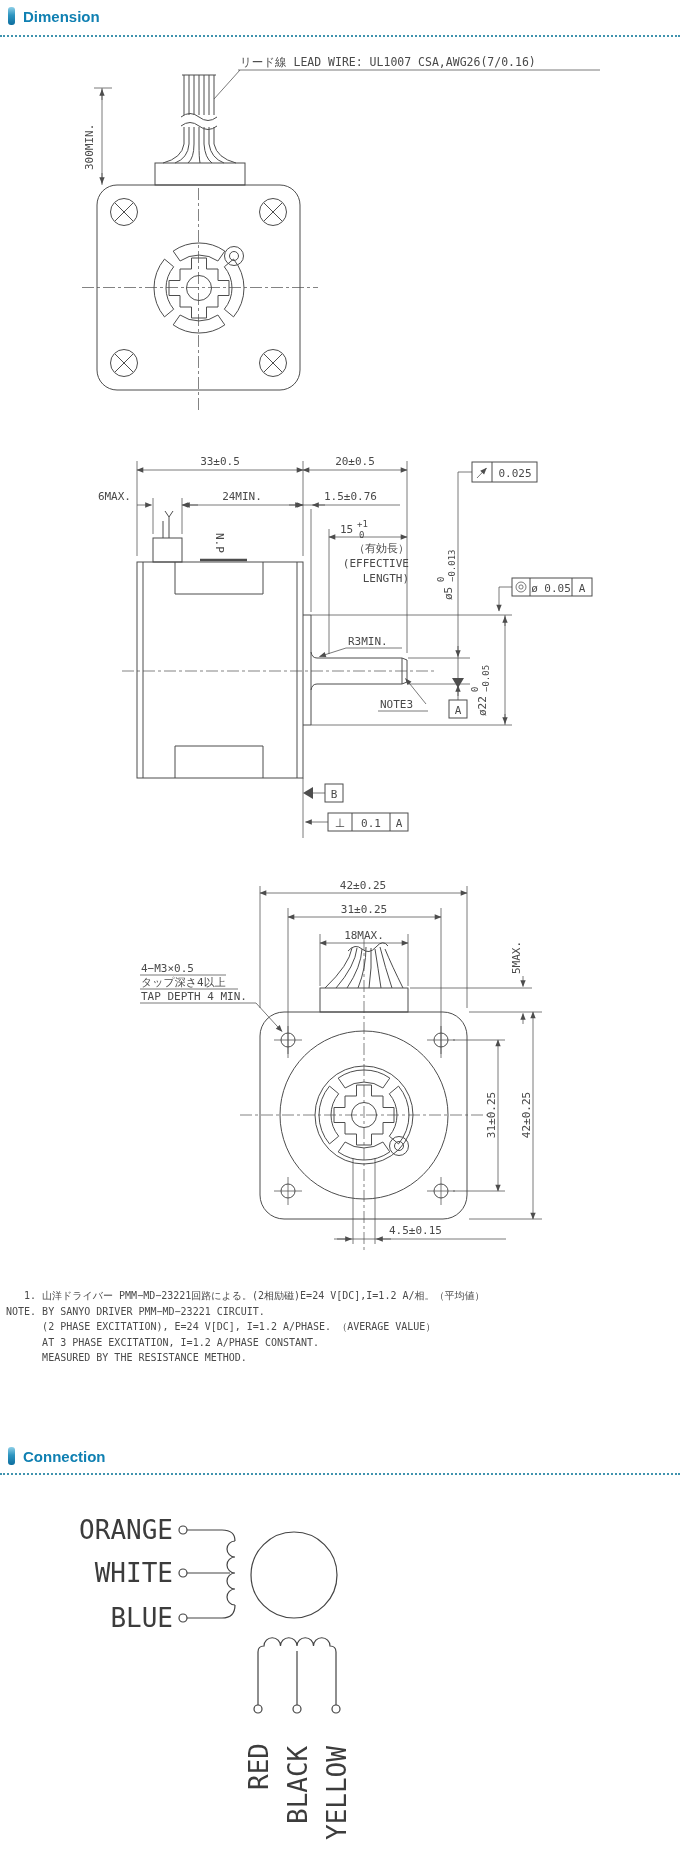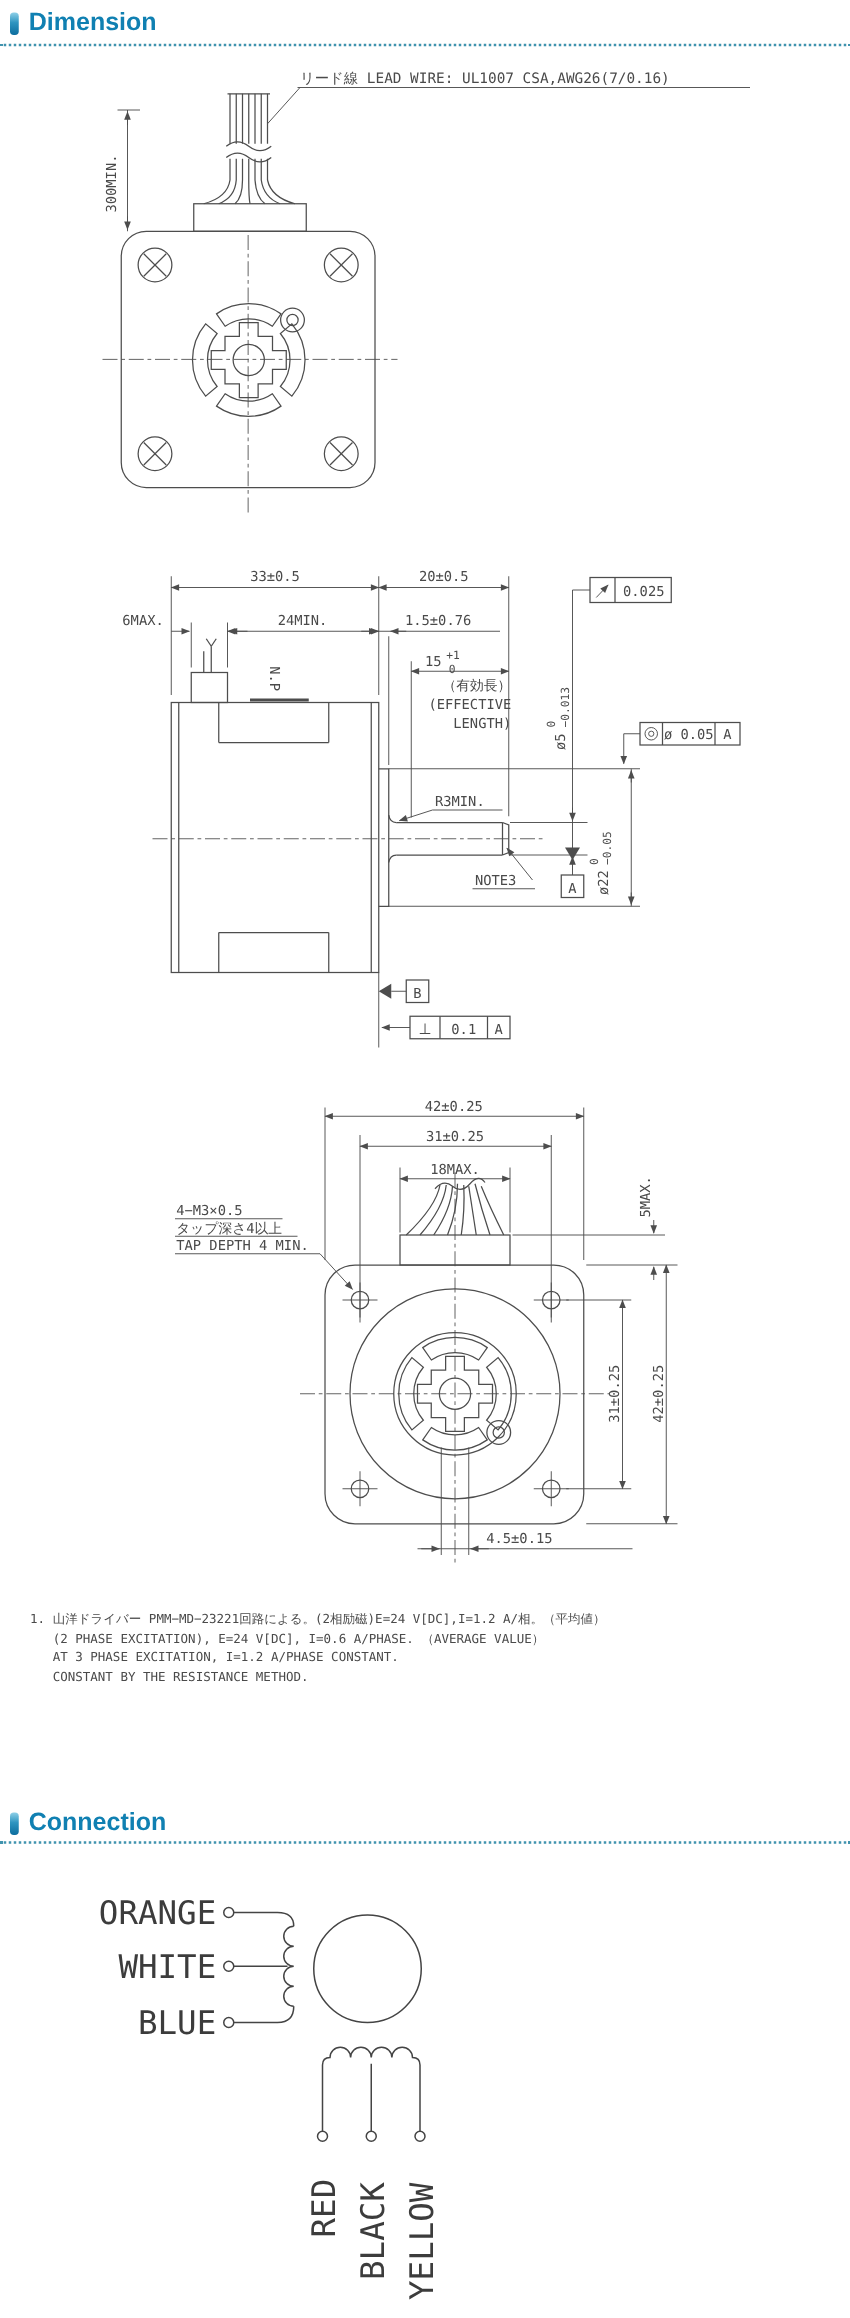--- a/index.html
+++ b/index.html
@@ -6,7 +6,7 @@
   body{position:relative;width:680px;height:1854px;font-family:"Liberation Sans",sans-serif;overflow:hidden;}
   .section-header{position:absolute;left:0;width:680px;display:flex;align-items:center;gap:8px;padding-left:8px;}
   .pill{width:7px;height:18px;border-radius:3px;background:linear-gradient(180deg,#8fd0e8 0%,#2e95c0 45%,#0c6d9e 100%);}
-  .section-title{font-size:20px;font-weight:bold;color:#1080b2;}
+  .section-title{font-size:15px;font-weight:bold;color:#1080b2;}
   .dotted-rule{position:absolute;left:0;width:680px;border-top:2px dotted #4093ae;height:0;}
   #notes{position:absolute;left:6px;top:1288px;font-family:"DejaVu Sans Mono",monospace;font-size:10px;line-height:15.6px;color:#4a4a4a;}
   #notes div{white-space:pre;}

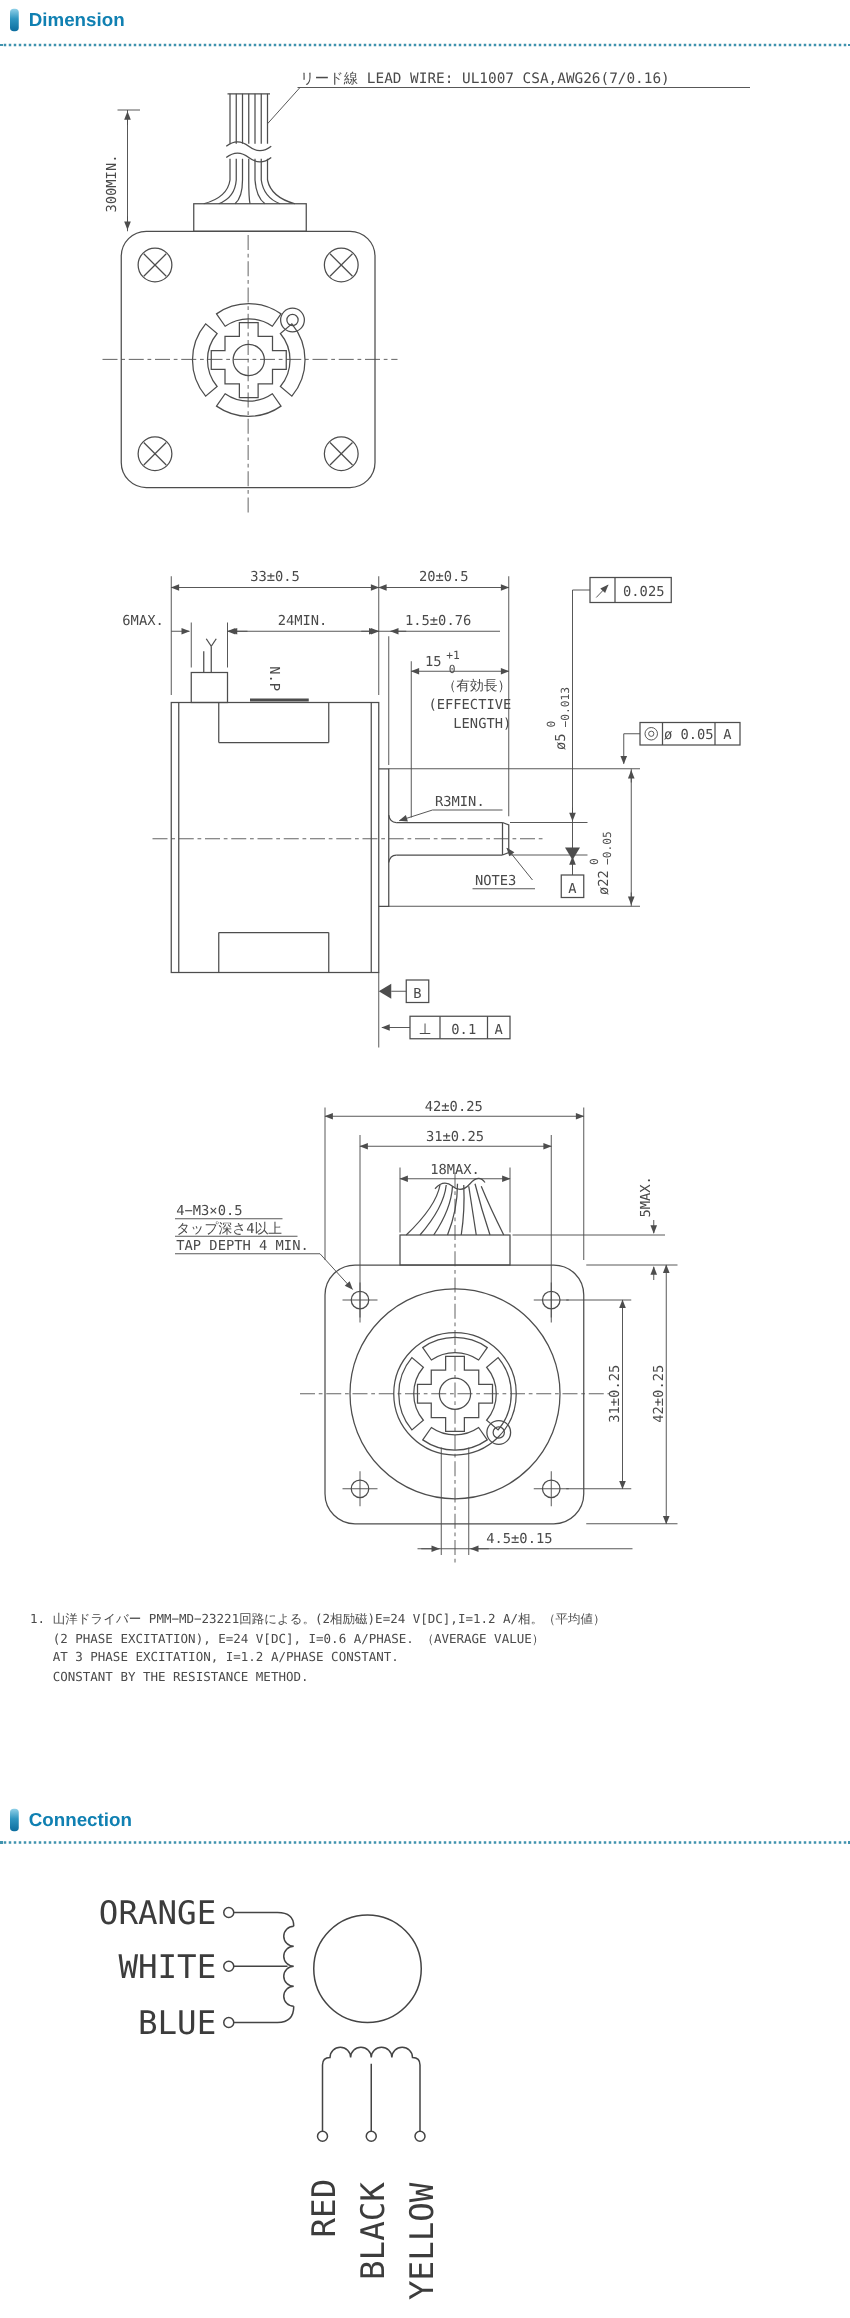--- a/index.html
+++ b/index.html
@@ -349,6 +349,7 @@
 
 <div id="notes">
   <div>   1. 山洋ドライバー PMM−MD−23221回路による。(2相励磁)E=24 V[DC],I=1.2 A/相。（平均値）</div>
+  <div>NOTE. BY SANYO DRIVER PMM−MD−23221 CIRCUIT.</div>
   <div>      (2 PHASE EXCITATION), E=24 V[DC], I=0.6 A/PHASE. （AVERAGE VALUE）</div>
   <div>      AT 3 PHASE EXCITATION, I=1.2 A/PHASE CONSTANT.</div>
   <div>      CONSTANT BY THE RESISTANCE METHOD.</div>

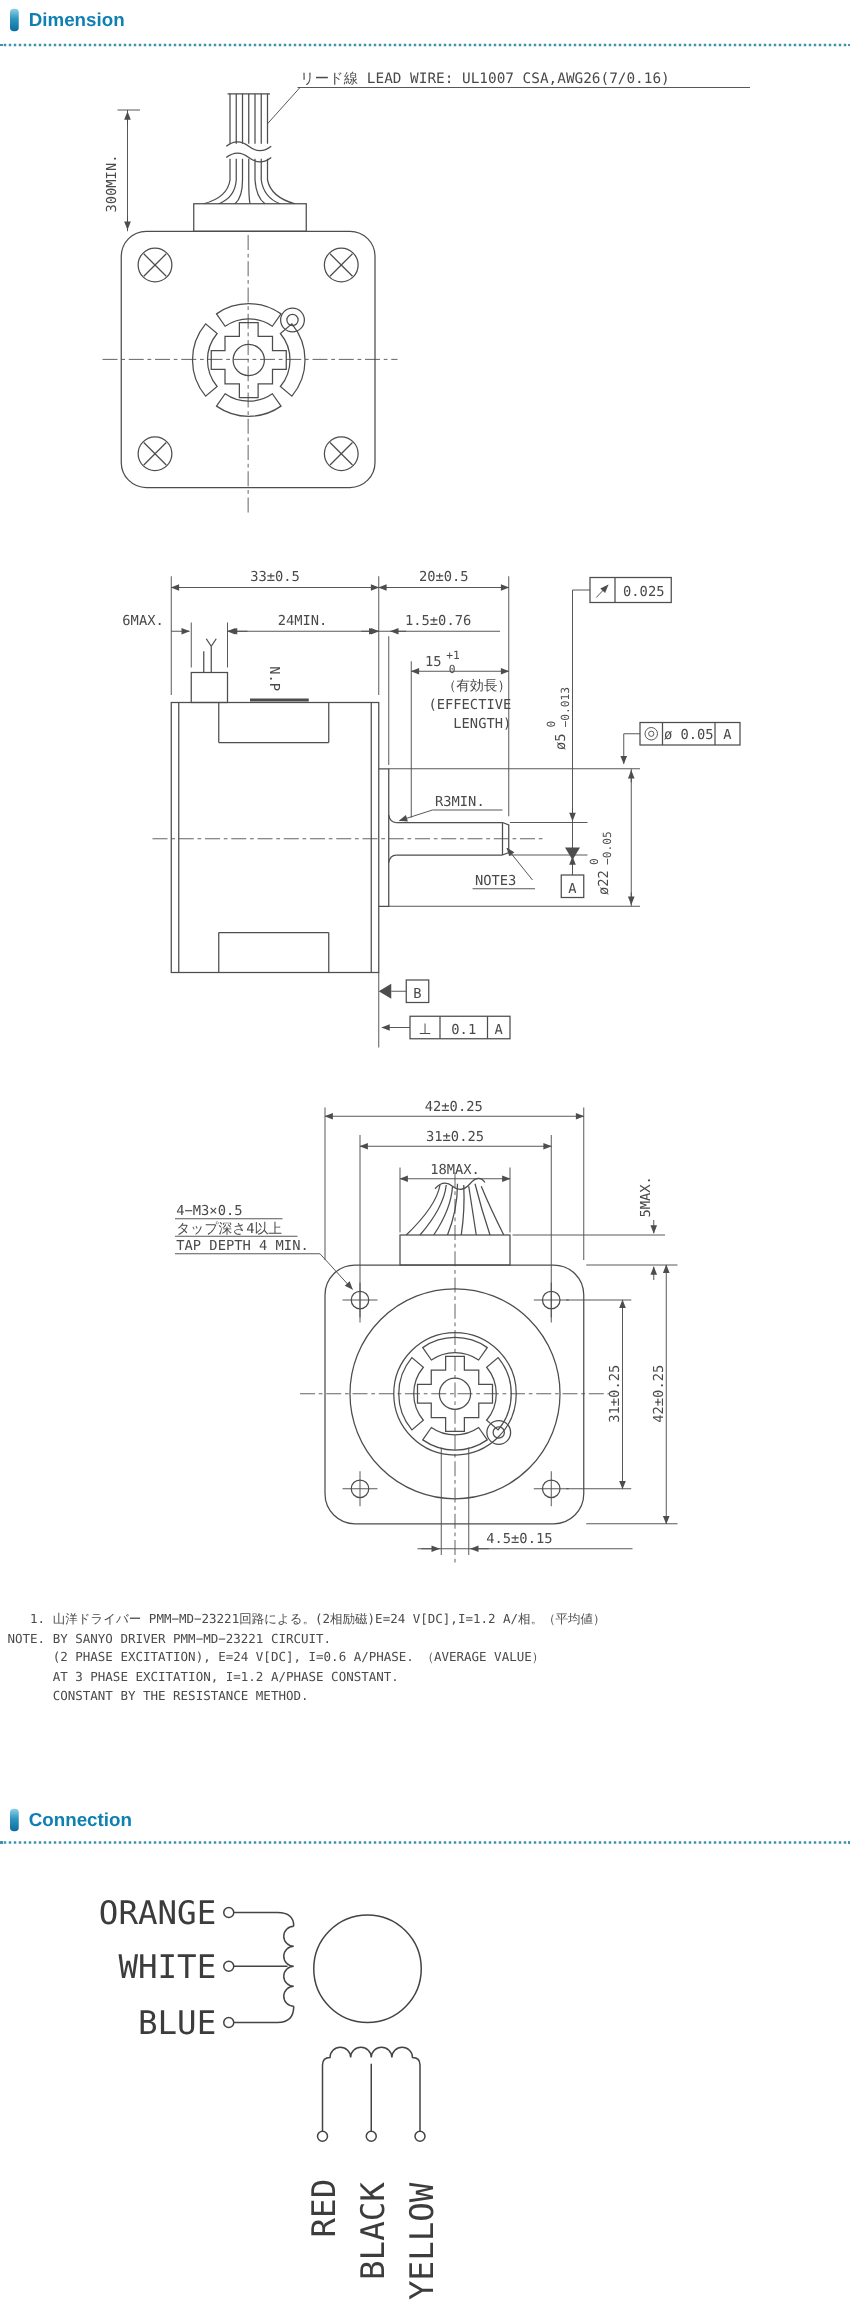--- a/index.html
+++ b/index.html
@@ -350,7 +350,7 @@
 <div id="notes">
   <div>   1. 山洋ドライバー PMM−MD−23221回路による。(2相励磁)E=24 V[DC],I=1.2 A/相。（平均値）</div>
   <div>NOTE. BY SANYO DRIVER PMM−MD−23221 CIRCUIT.</div>
-  <div>      (2 PHASE EXCITATION), E=24 V[DC], I=0.6 A/PHASE. （AVERAGE VALUE）</div>
+  <div>      (2 PHASE EXCITATION), E=24 V[DC], I=1.2 A/PHASE. （AVERAGE VALUE）</div>
   <div>      AT 3 PHASE EXCITATION, I=1.2 A/PHASE CONSTANT.</div>
   <div>      CONSTANT BY THE RESISTANCE METHOD.</div>
 </div>

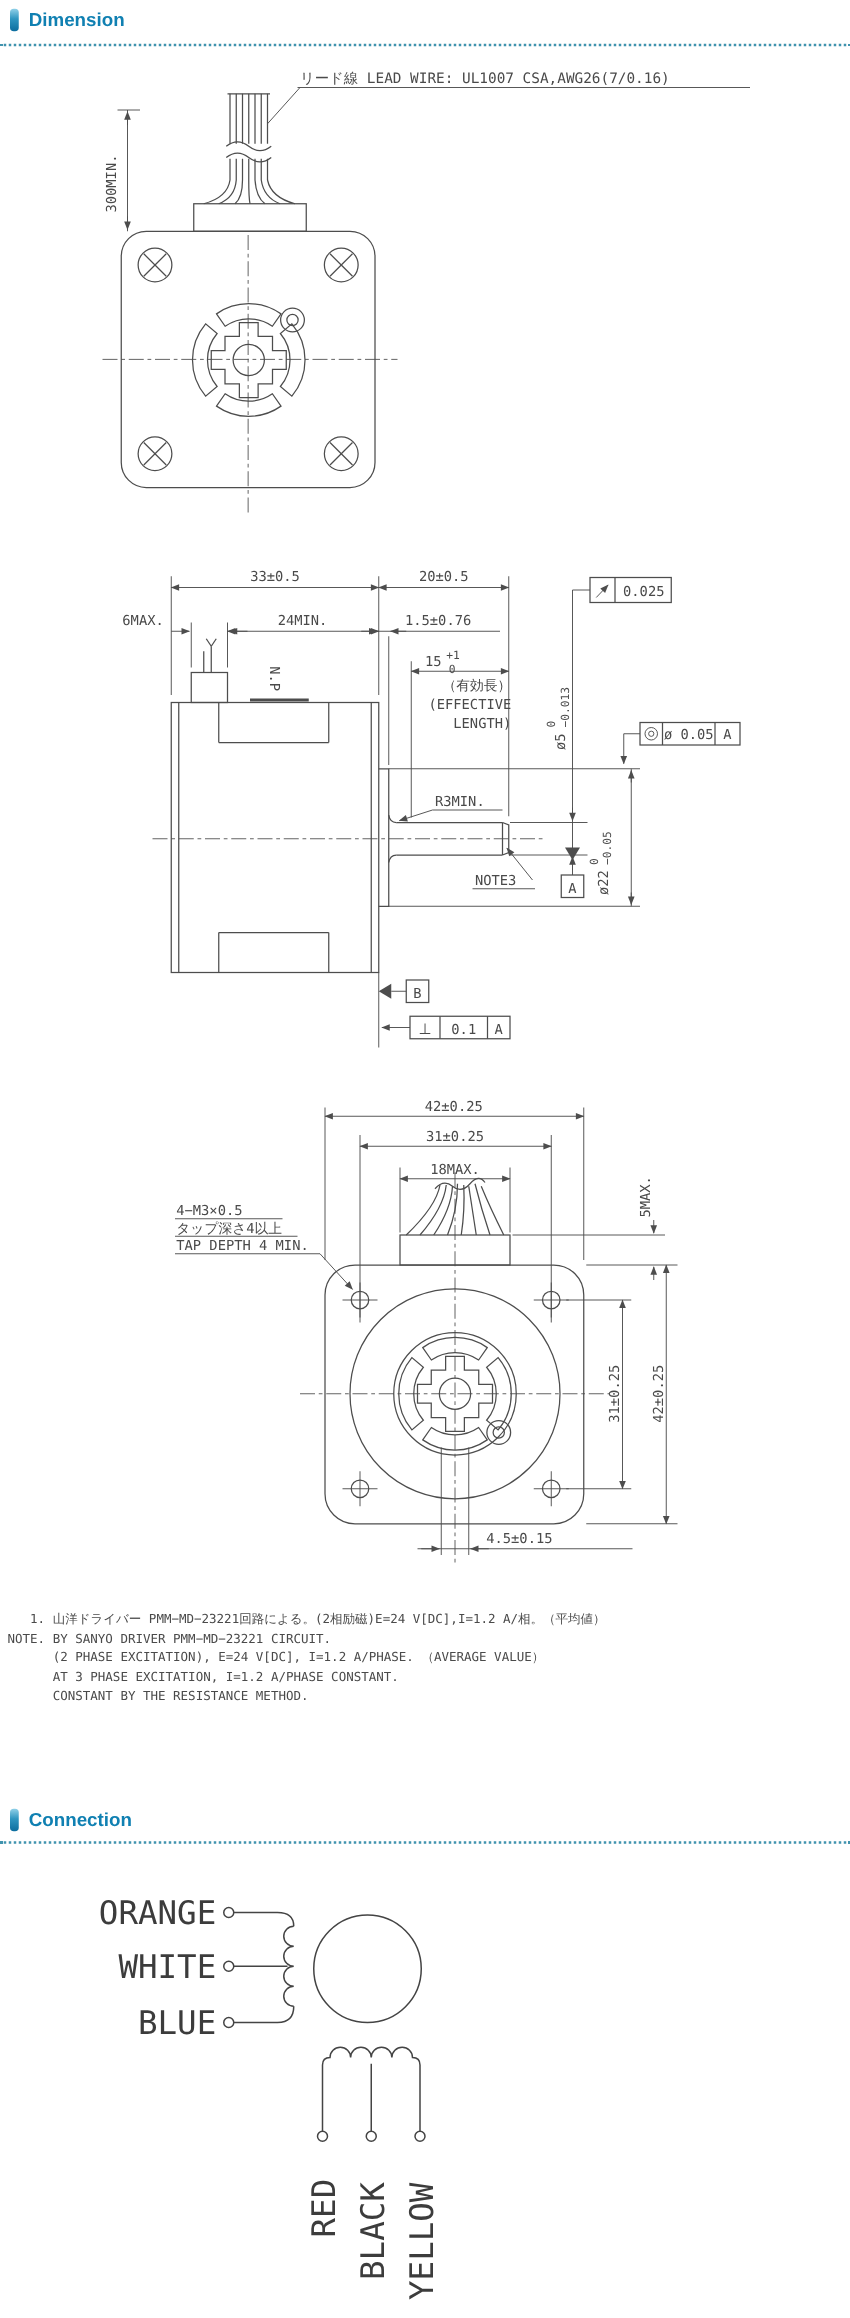--- a/index.html
+++ b/index.html
@@ -352,7 +352,7 @@
   <div>NOTE. BY SANYO DRIVER PMM−MD−23221 CIRCUIT.</div>
   <div>      (2 PHASE EXCITATION), E=24 V[DC], I=1.2 A/PHASE. （AVERAGE VALUE）</div>
   <div>      AT 3 PHASE EXCITATION, I=1.2 A/PHASE CONSTANT.</div>
-  <div>      CONSTANT BY THE RESISTANCE METHOD.</div>
+  <div>      MEASURED BY THE RESISTANCE METHOD.</div>
 </div>
 
 <div class="section-header" style="top:1447px;">

